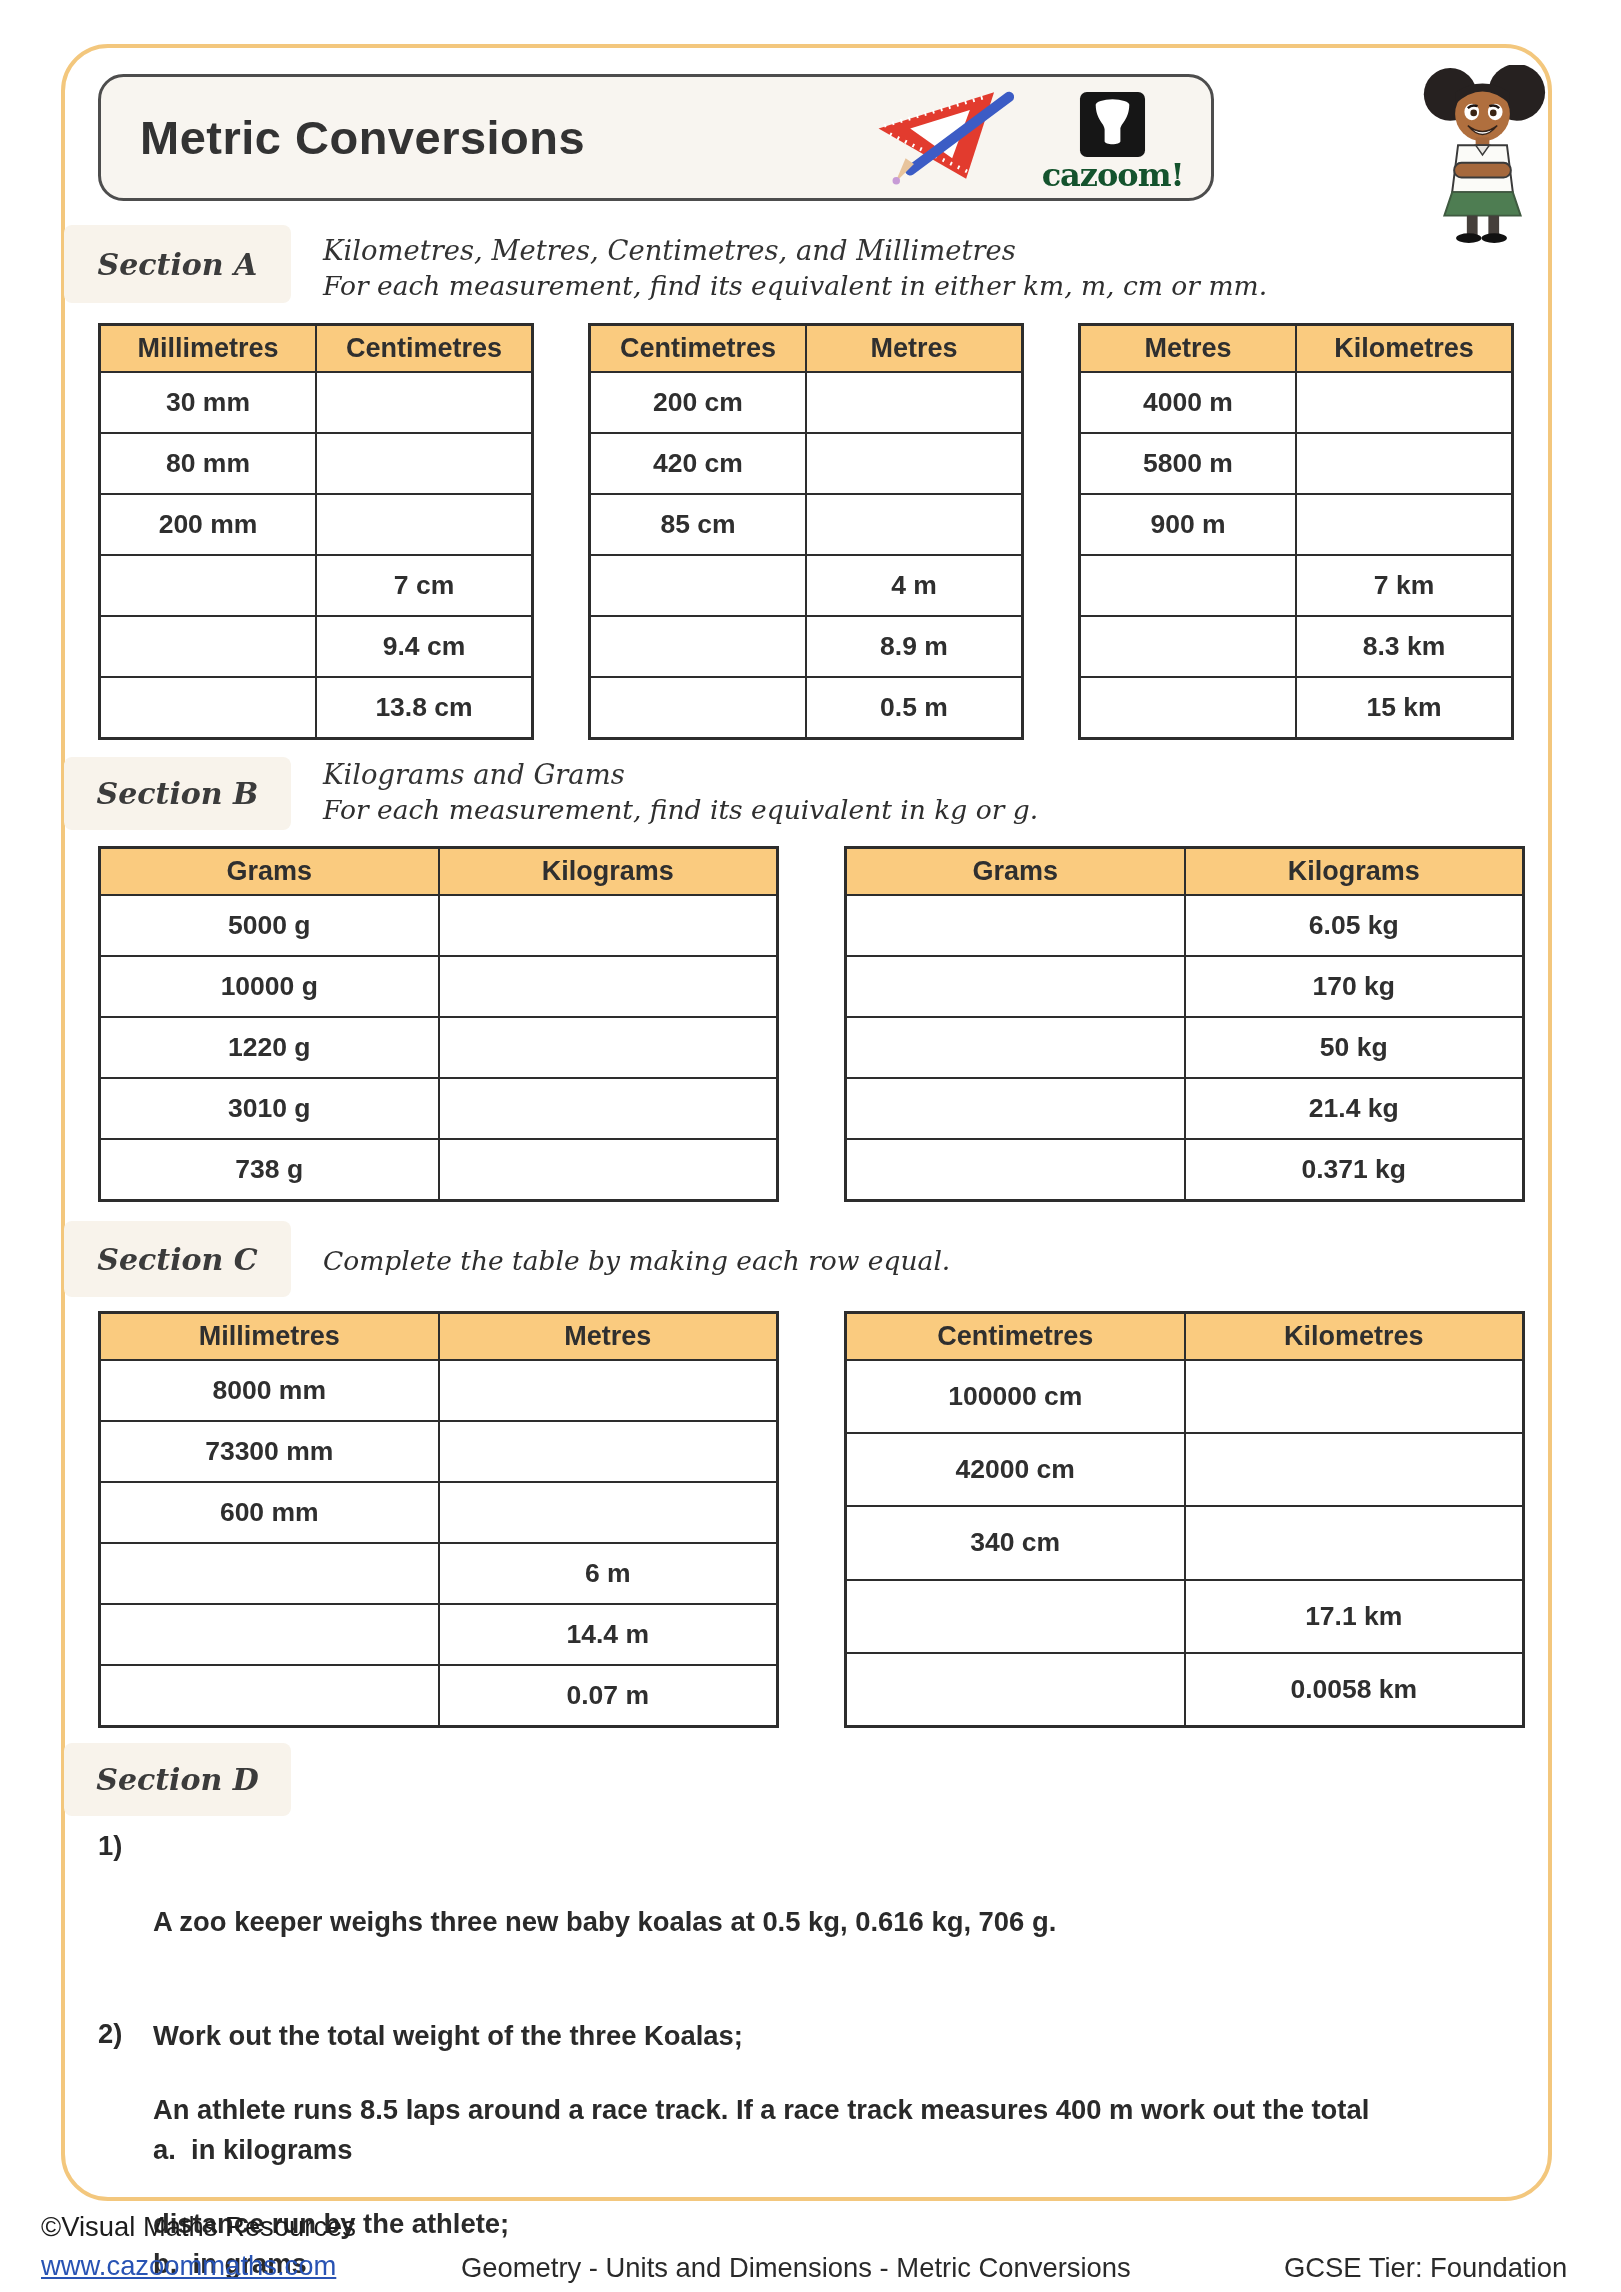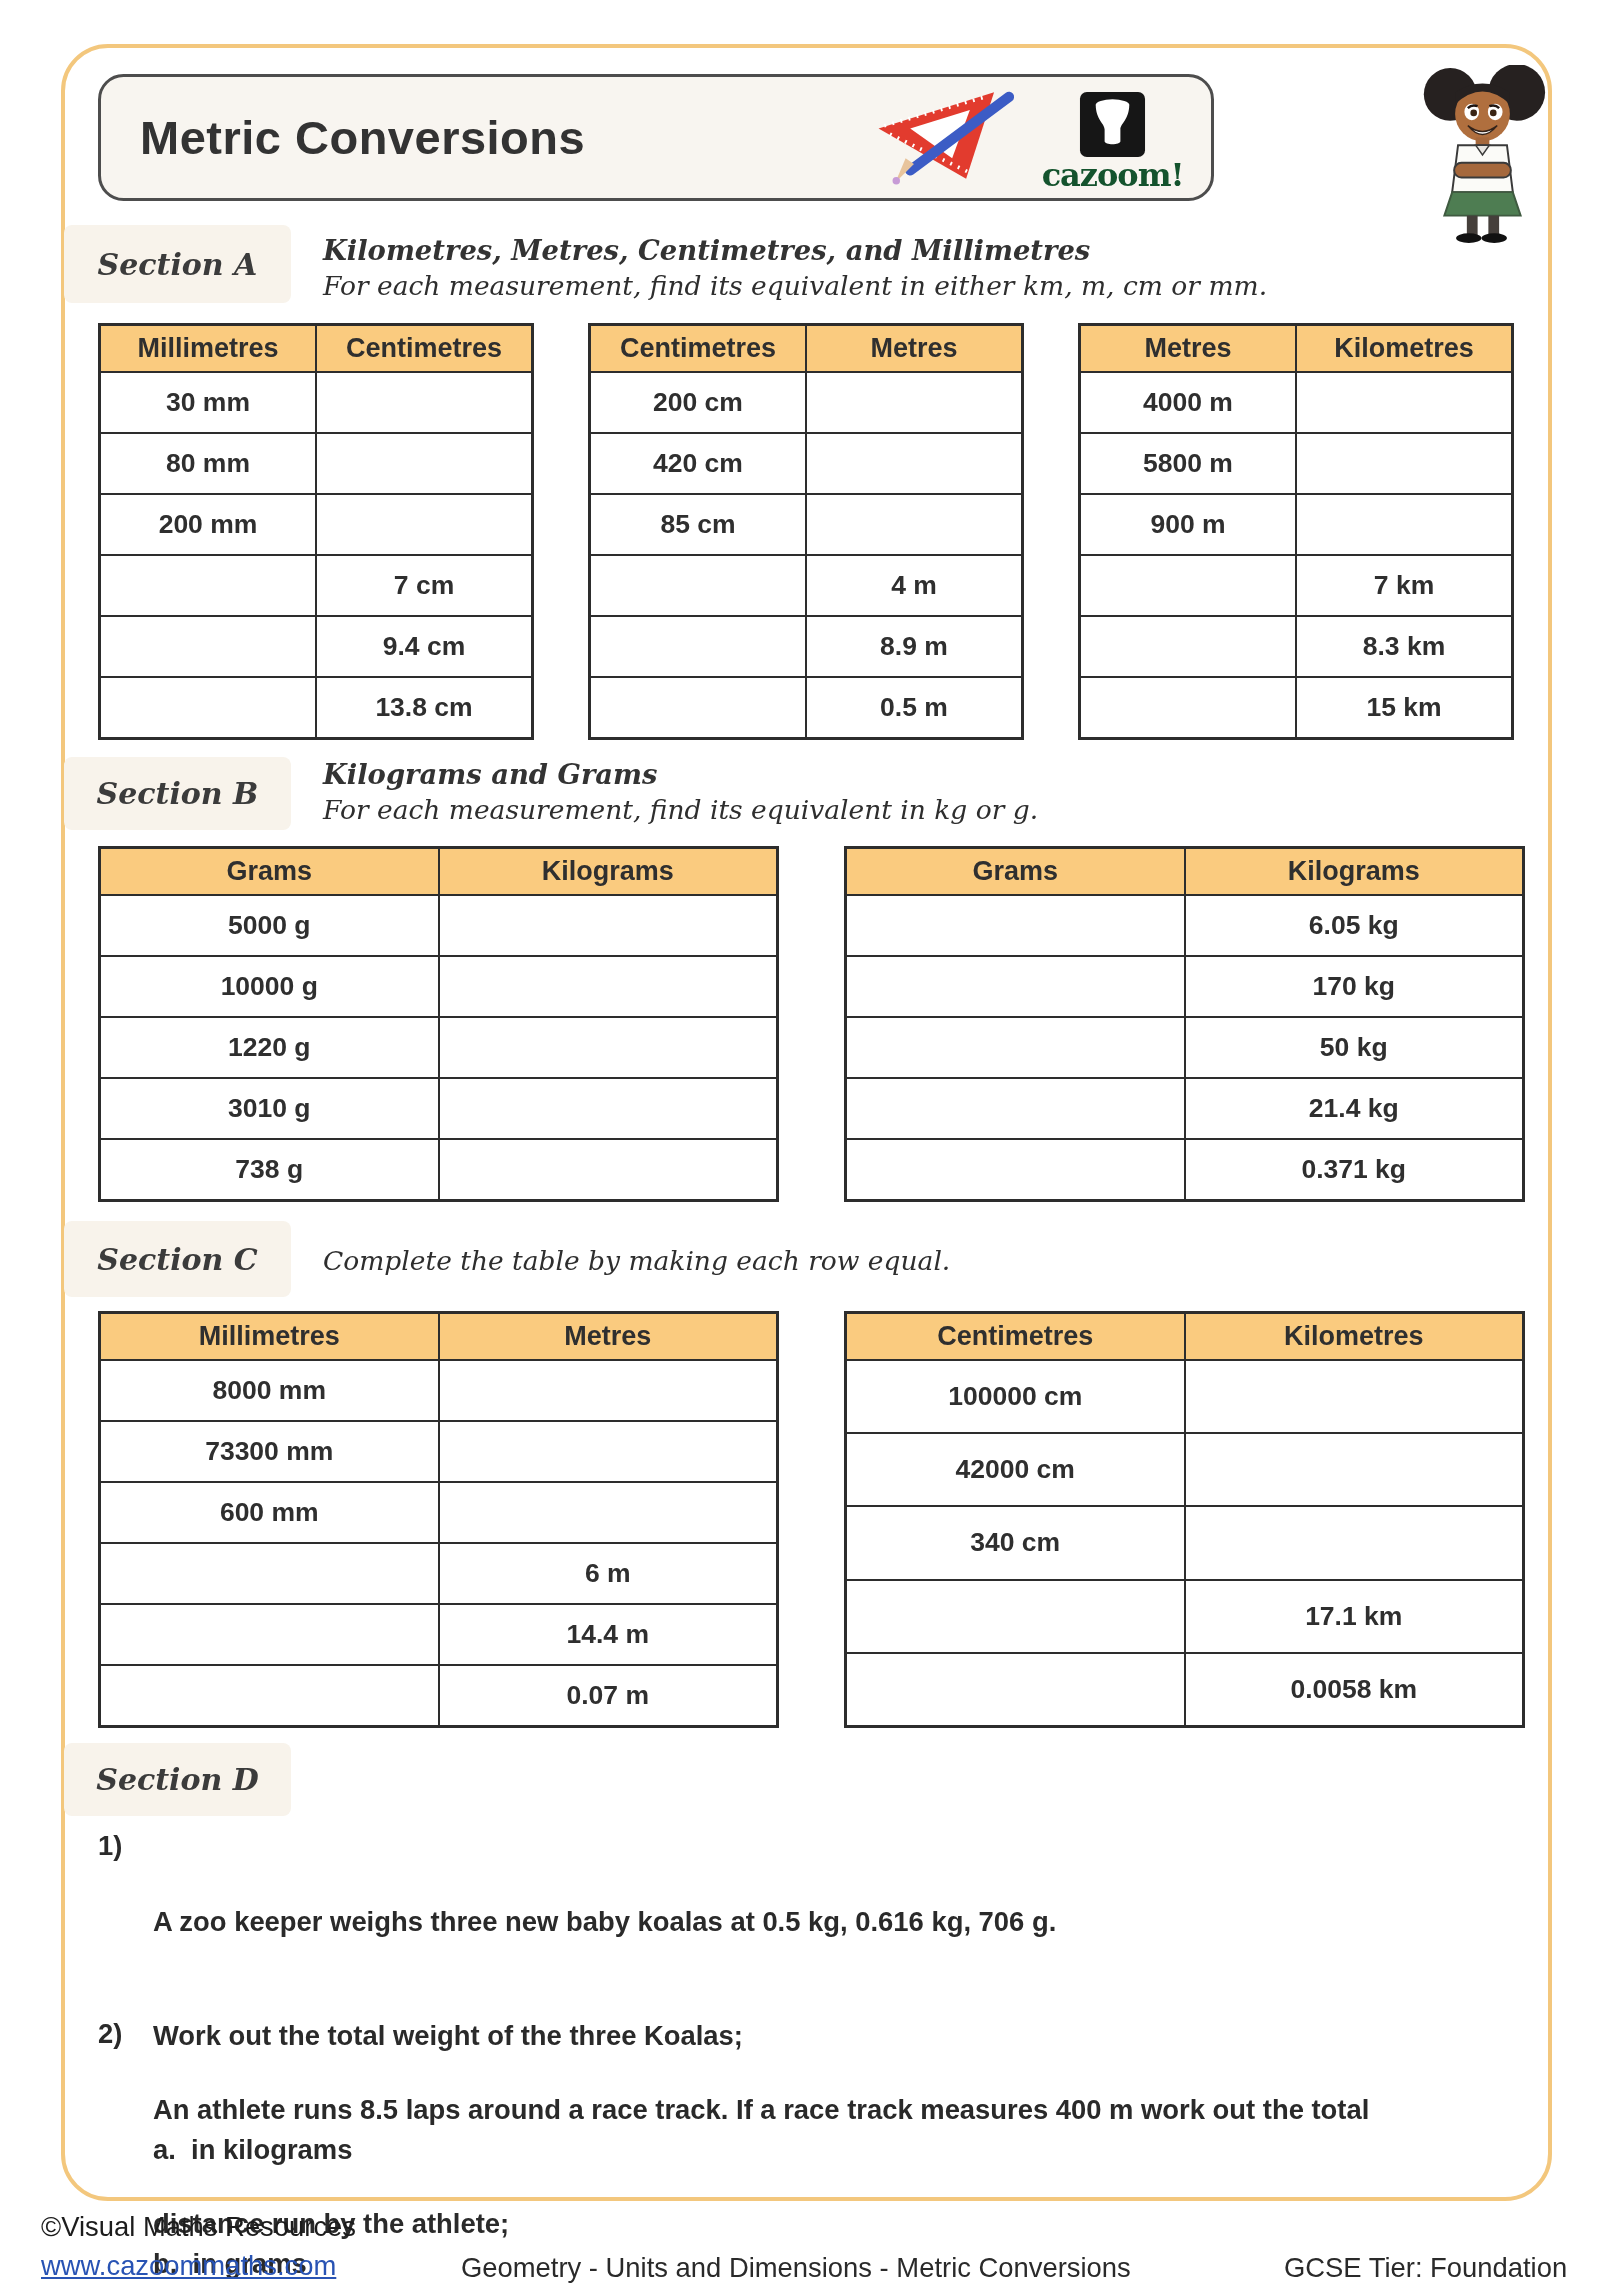--- a/index.html
+++ b/index.html
@@ -30,7 +30,7 @@
     display:flex;align-items:center;justify-content:center;box-sizing:border-box;
   }
   .sec-desc{position:absolute;left:323px;}
-  .sec-heading{font-family:"DejaVu Serif",serif;font-style:italic;font-weight:bold;font-size:27.4px;color:#333;line-height:35px;}
+  .sec-heading{font-family:"DejaVu Serif",serif;font-style:italic;font-weight:normal;font-size:27.4px;color:#333;line-height:35px;}
   .sec-instruction{font-family:"DejaVu Serif",serif;font-style:italic;font-size:26.5px;color:#2e2e2e;line-height:35px;}
   
   .tables-row{position:absolute;display:flex;}

